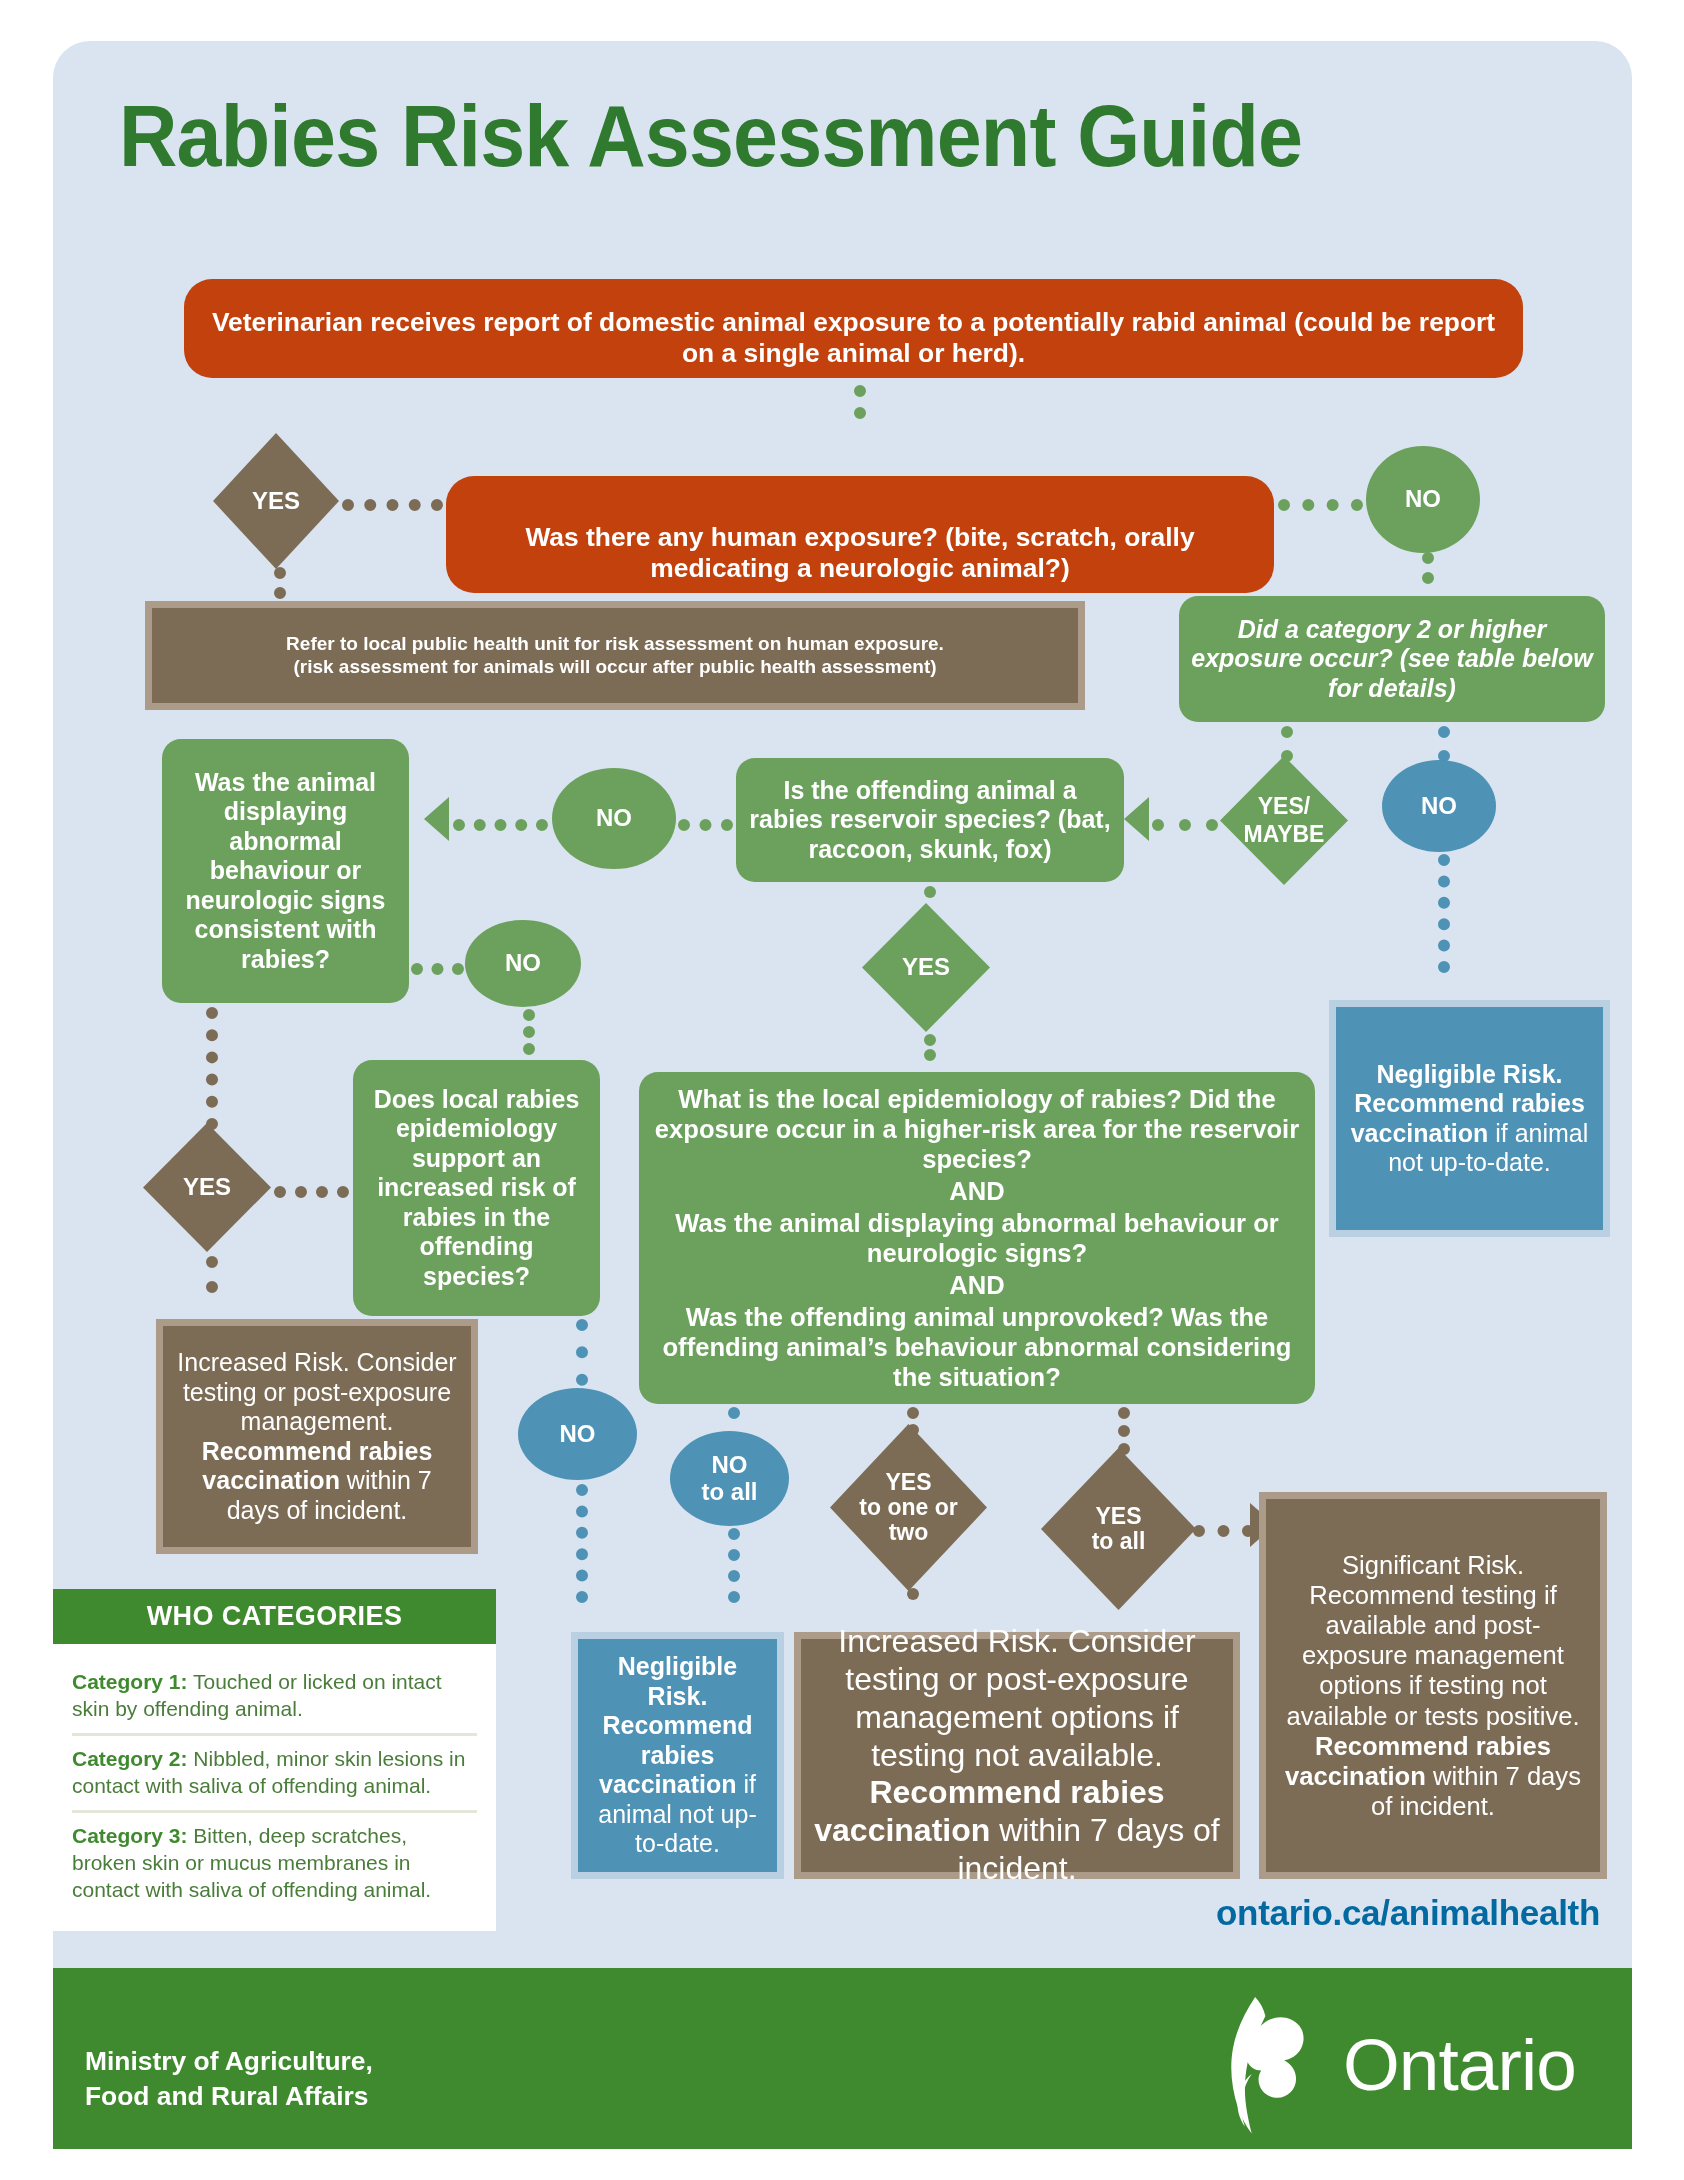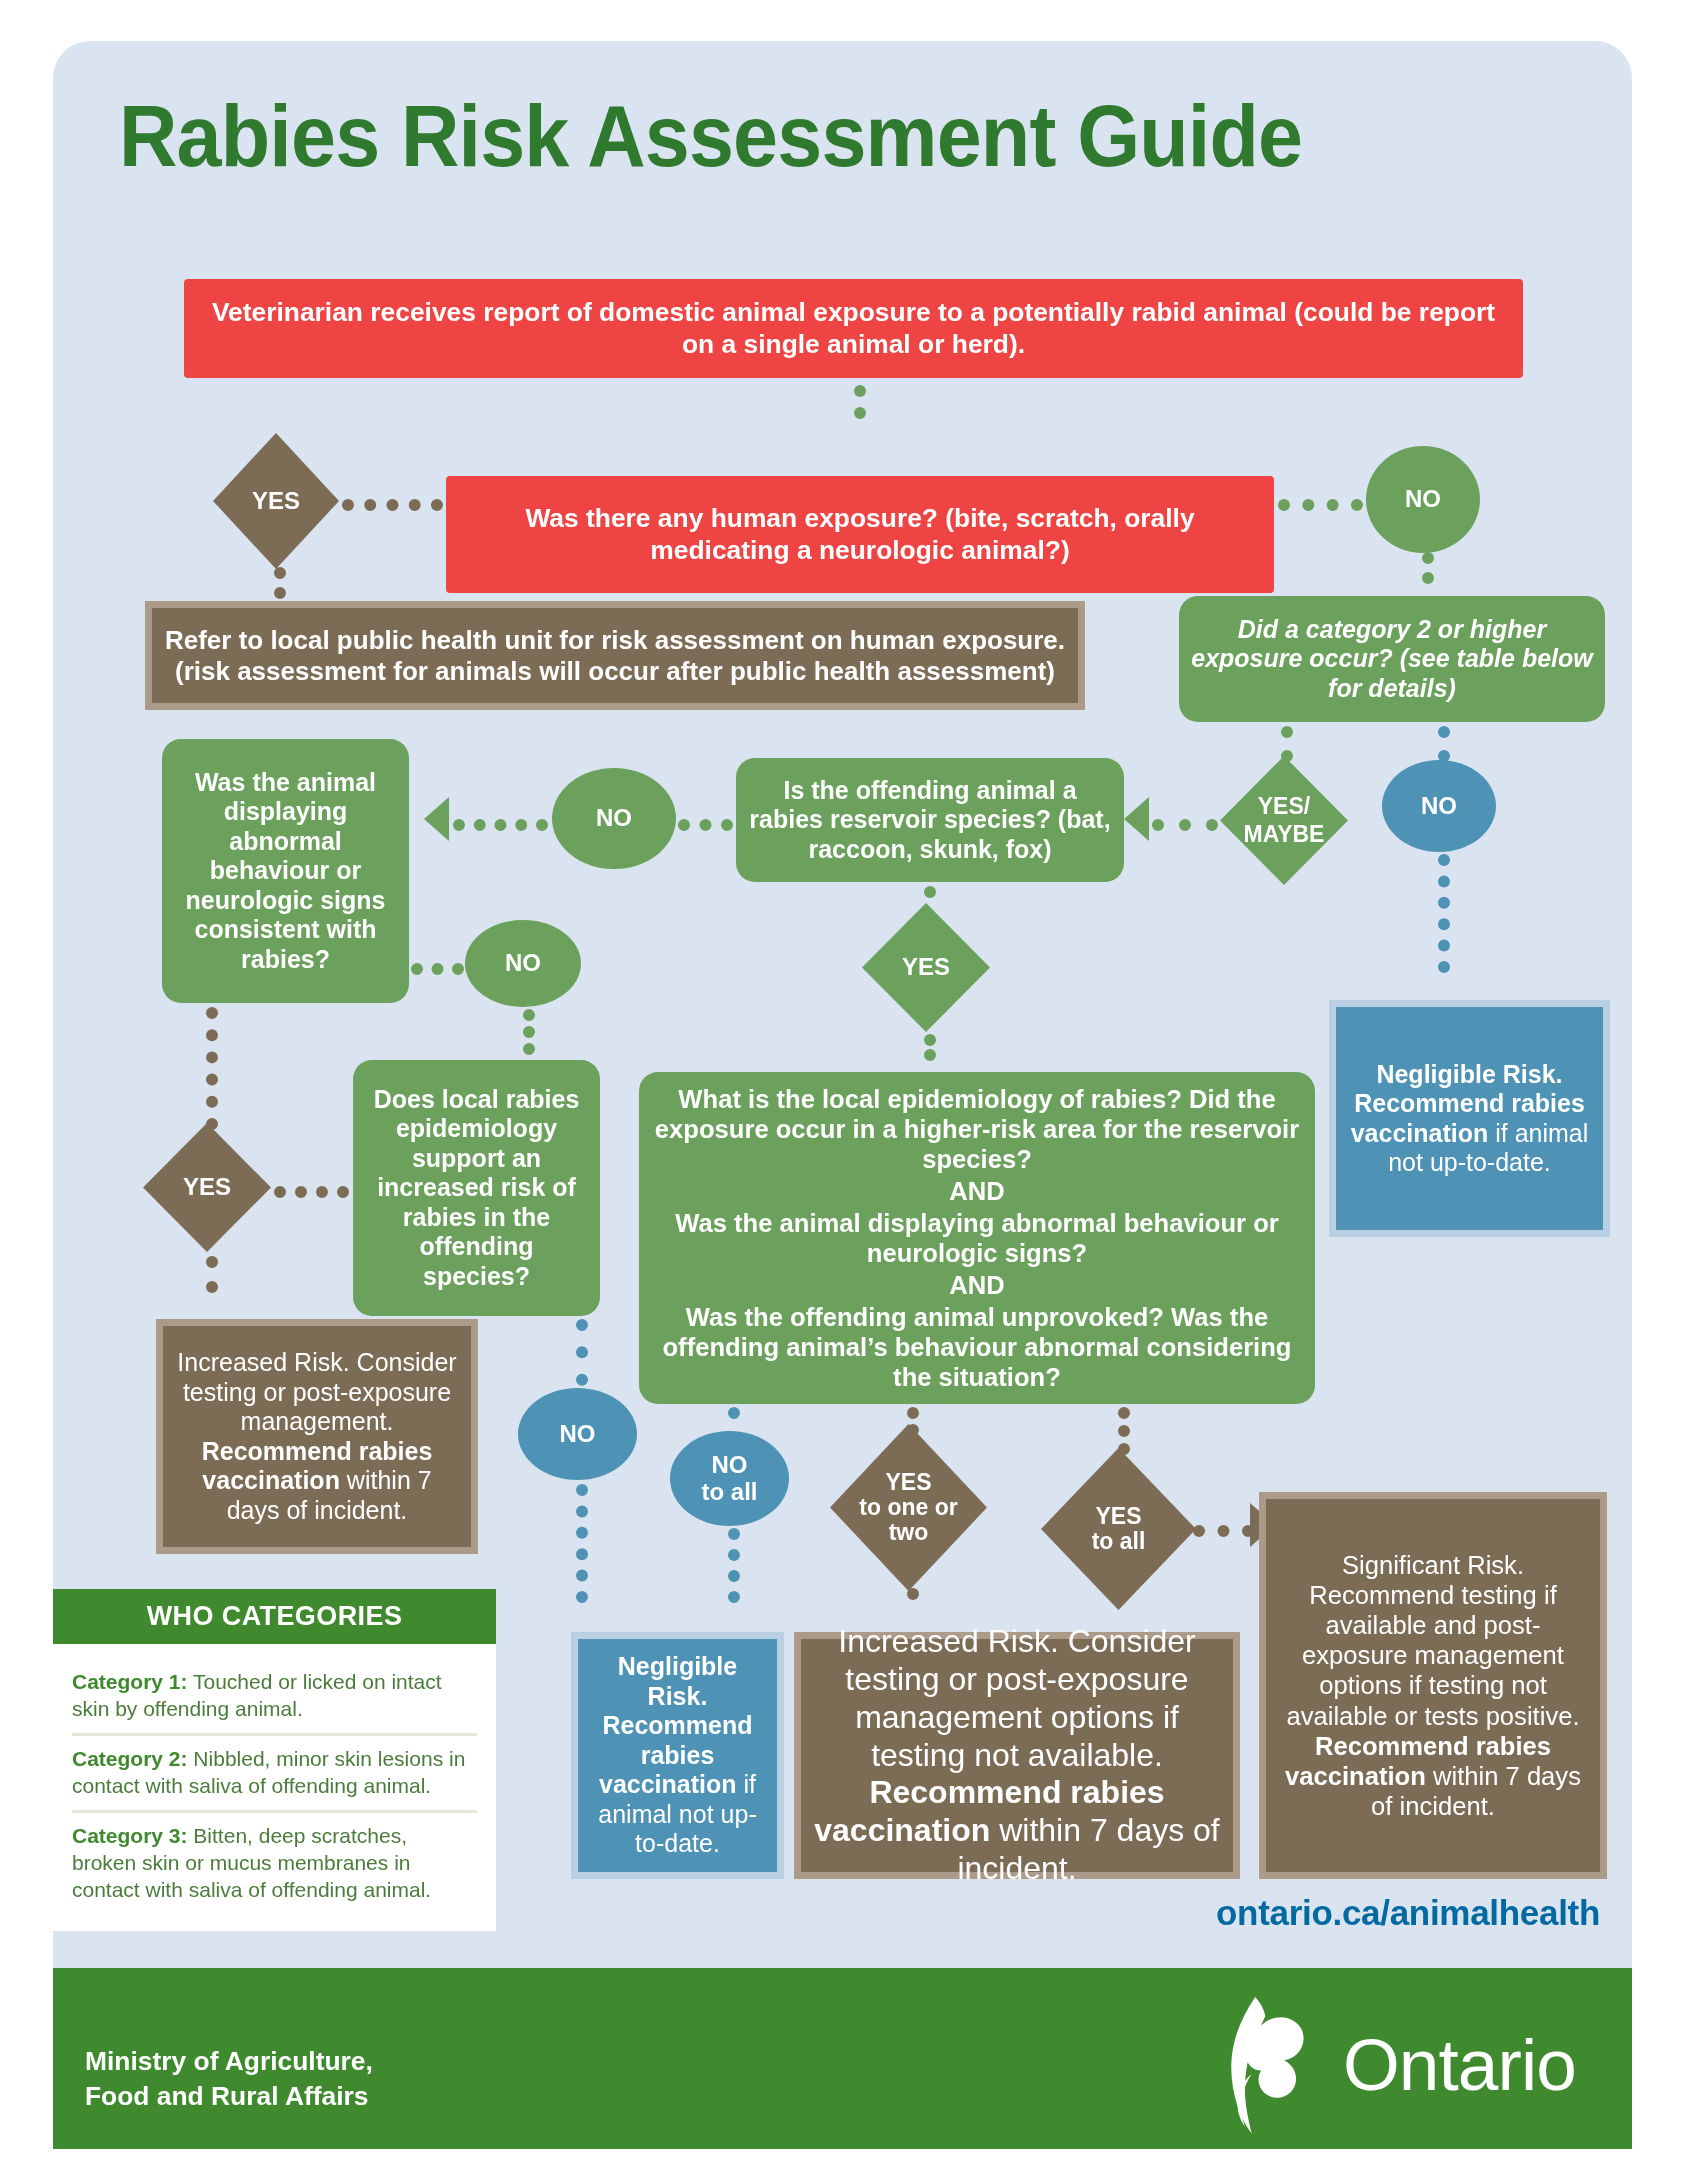--- a/index.html
+++ b/index.html
@@ -20,7 +20,7 @@
   .node{position:absolute;box-sizing:border-box;display:flex;align-items:center;
         justify-content:center;text-align:center;color:#ffffff;font-weight:bold;
         line-height:1.18;padding:8.5px 12px;}
-  .green{background:#ef4444;border-radius:4px;}
+  .green{background:#c2410c;border-radius:28px;align-items:flex-end;}
   .green-sm{background:#6ba15c;border-radius:19px;}
   .brownbox{background:#7d6c55;border:7.7px solid #ab9b88;}
   .bluebox{background:#4e92b6;border:7.7px solid #b9d0e2;}

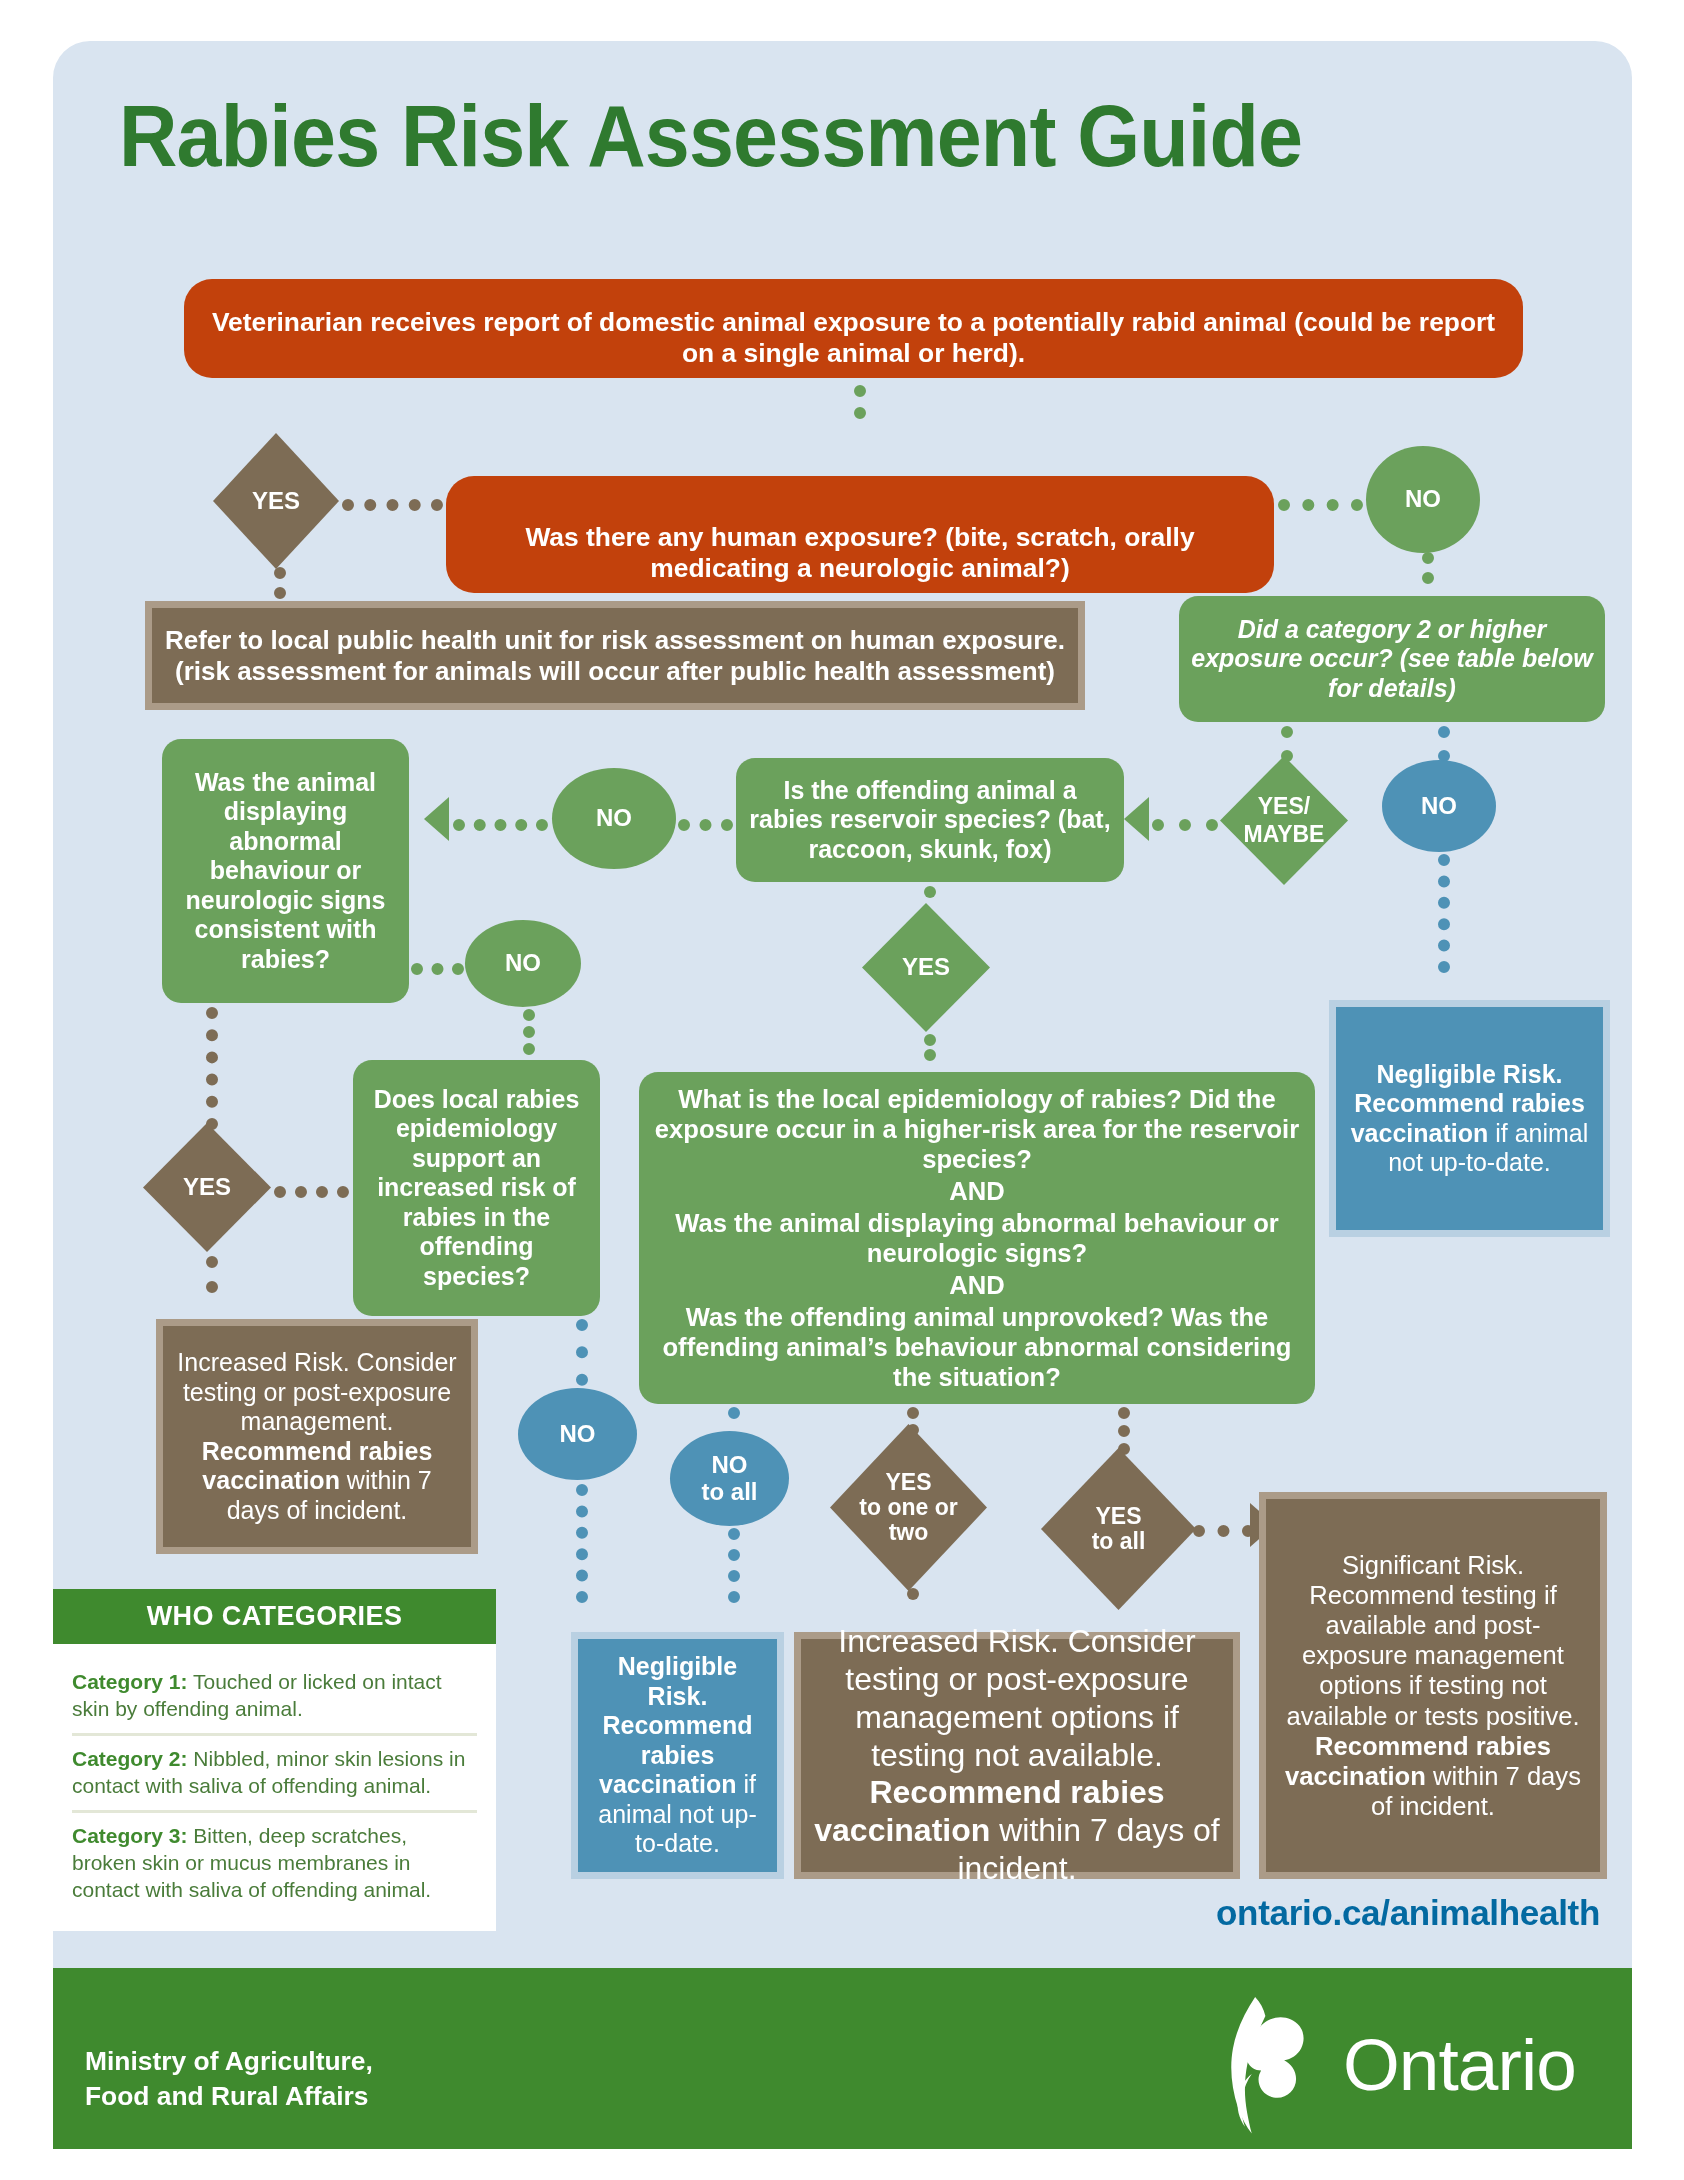--- a/index.html
+++ b/index.html
@@ -108,7 +108,7 @@
   <div class="dotv g" style="left:1422px;top:552px;height:32px;"></div>
   <div class="arrow-d ag" style="left:1400px;top:581px;border-top-width:24px;"></div>
 
-  <div class="node brownbox" style="left:145px;top:601px;width:940px;height:109px;font-size:26px;flex-direction:column;">
+  <div class="node brownbox" style="left:145px;top:601px;width:940px;height:109px;font-size:19px;flex-direction:column;">
     <span class="txt">Refer to local public health unit for risk assessment on human exposure.</span>
     <span class="txt">(risk assessment for animals will occur after public health assessment)</span>
   </div>

